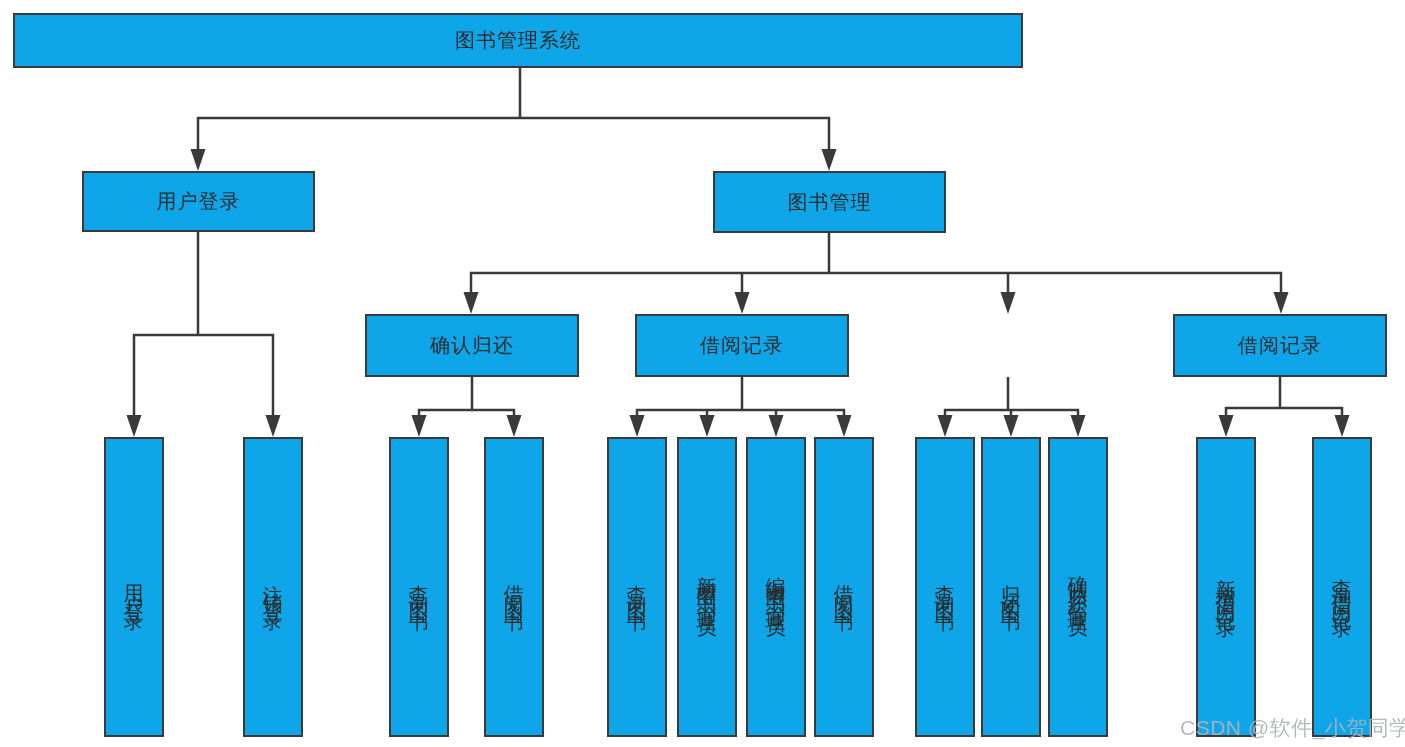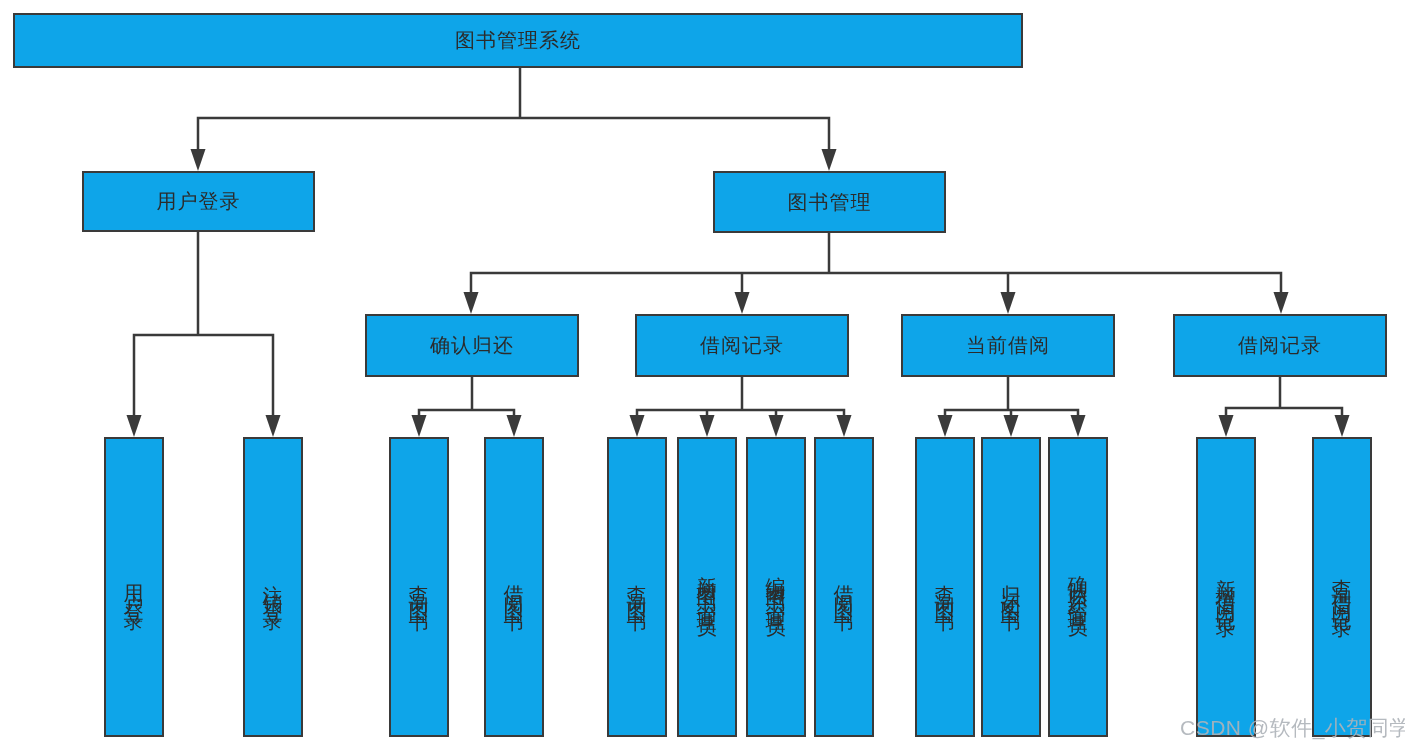--- a/index.html
+++ b/index.html
@@ -77,7 +77,6 @@
 
   <div class="node" style="left:365px;top:314px;width:214px;height:63px;">确认归还</div>
   <div class="node" style="left:635px;top:314px;width:214px;height:63px;">借阅记录</div>
-  <div class="node" style="left:901px;top:314px;width:214px;height:63px;">当前借阅</div>
   <div class="node" style="left:1173px;top:314px;width:214px;height:63px;">借阅记录</div>
 
   <div class="node leaf" style="left:104px;top:437px;width:60px;height:300px;">用户登录</div>

